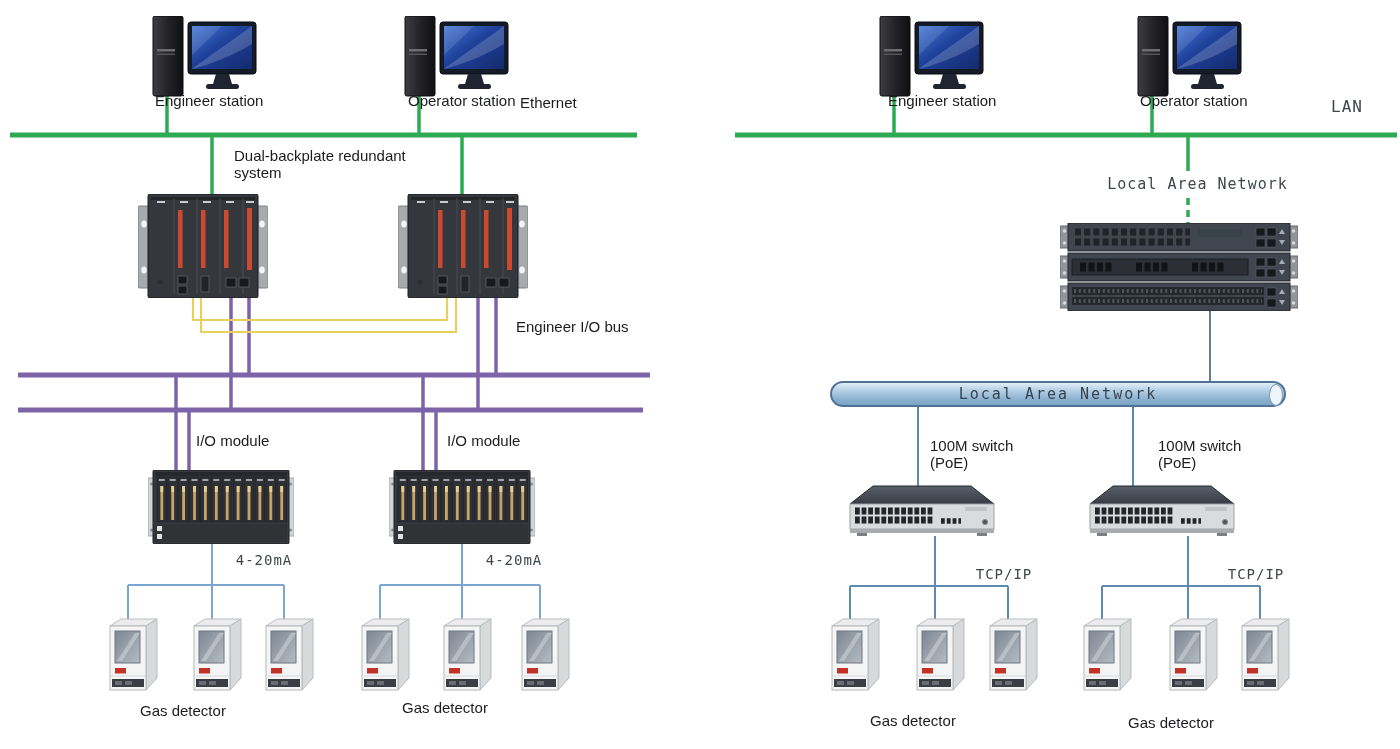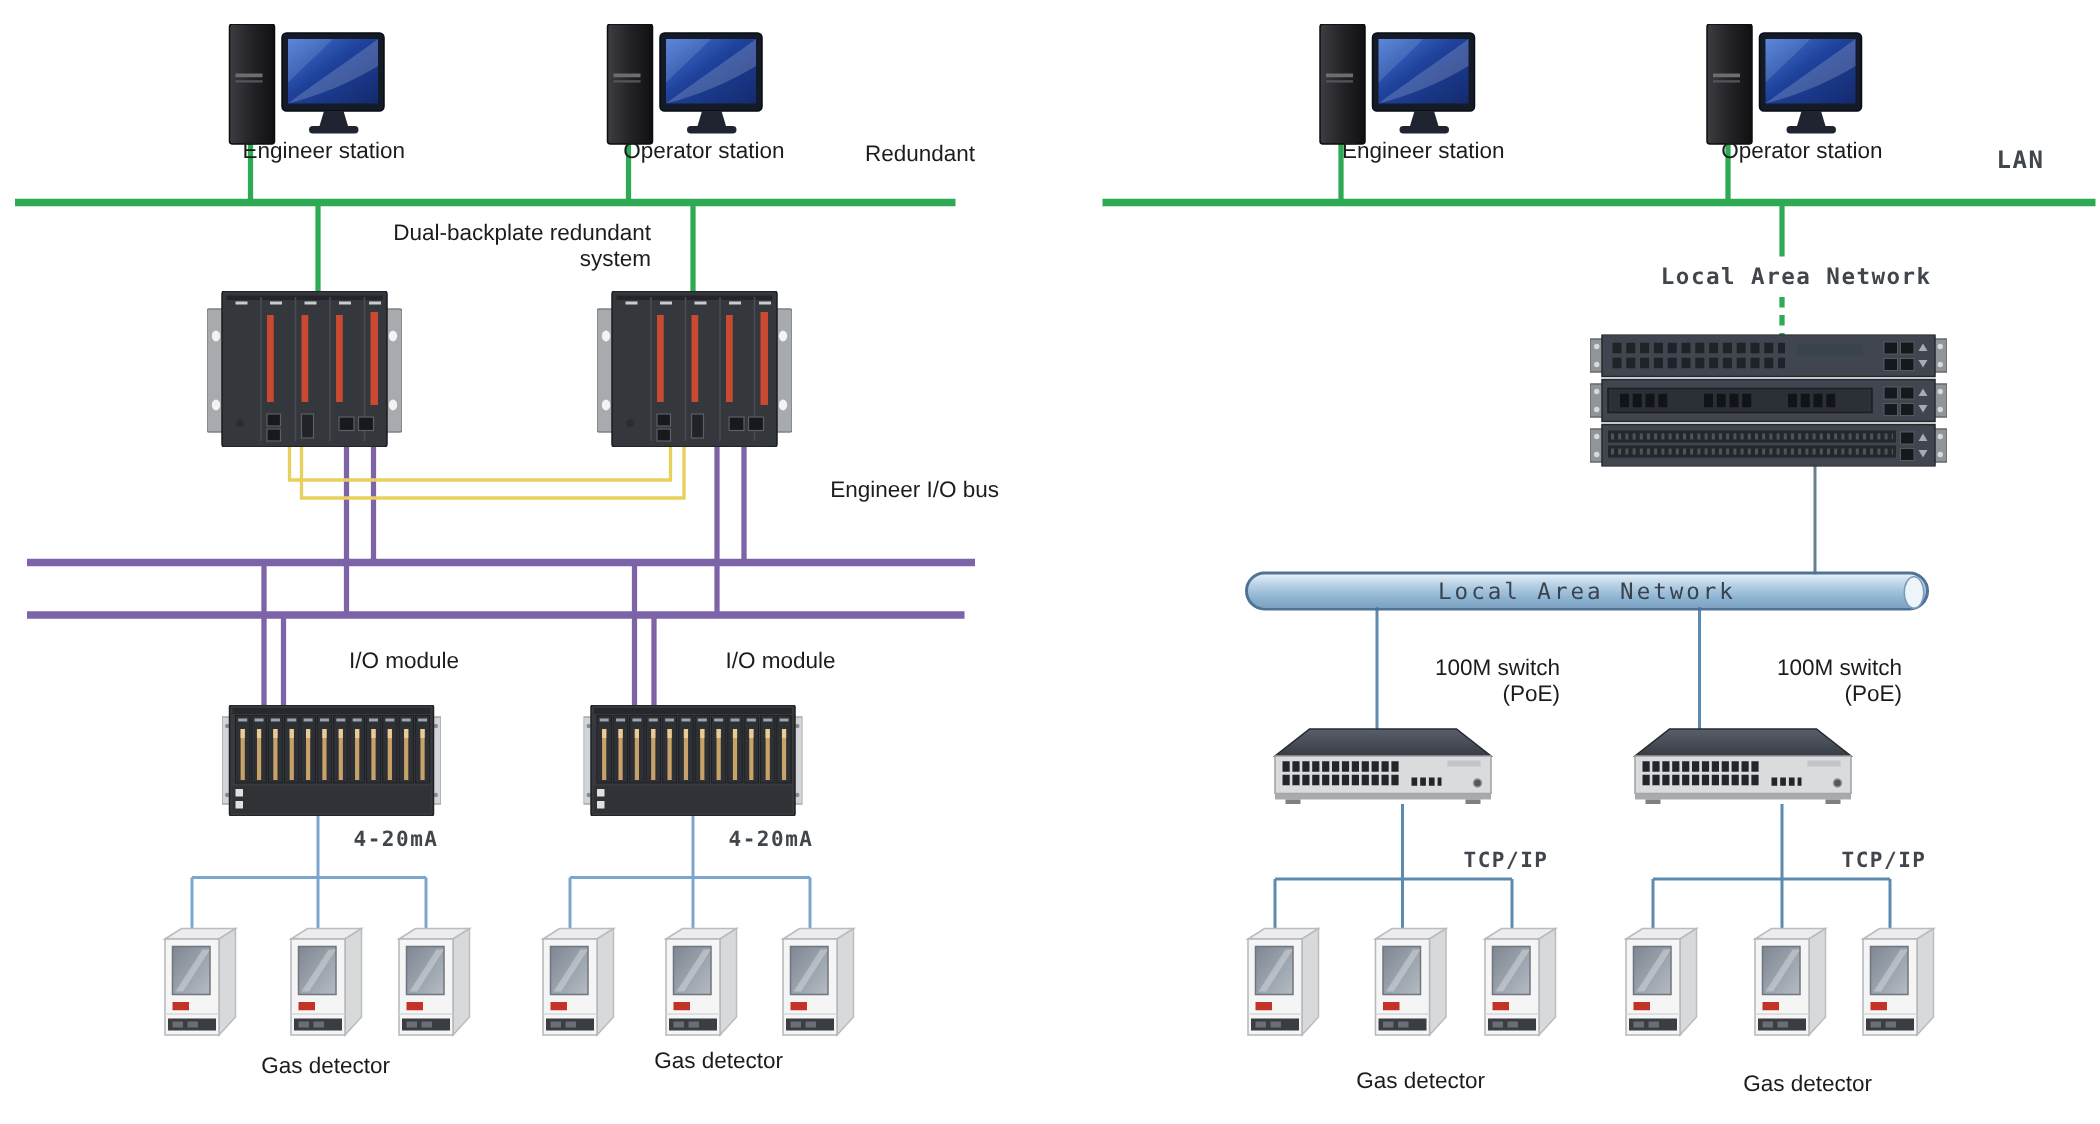--- a/index.html
+++ b/index.html
@@ -9,7 +9,7 @@
   .dev{position:absolute;z-index:2;}
   .dev svg{width:100%;height:100%;display:block;}
   .lbl{position:absolute;z-index:3;font-size:15px;line-height:1.15;color:#1b1c1e;
-       text-align:right;white-space:normal;}
+       text-align:left;white-space:normal;}
   .lblm{position:absolute;z-index:3;font-family:"DejaVu Sans Mono",monospace;font-size:14px;
         letter-spacing:1px;color:#41464d;text-align:center;font-weight:bold;}
   .cyl{position:absolute;z-index:2;left:830px;top:381px;width:456px;height:26px;

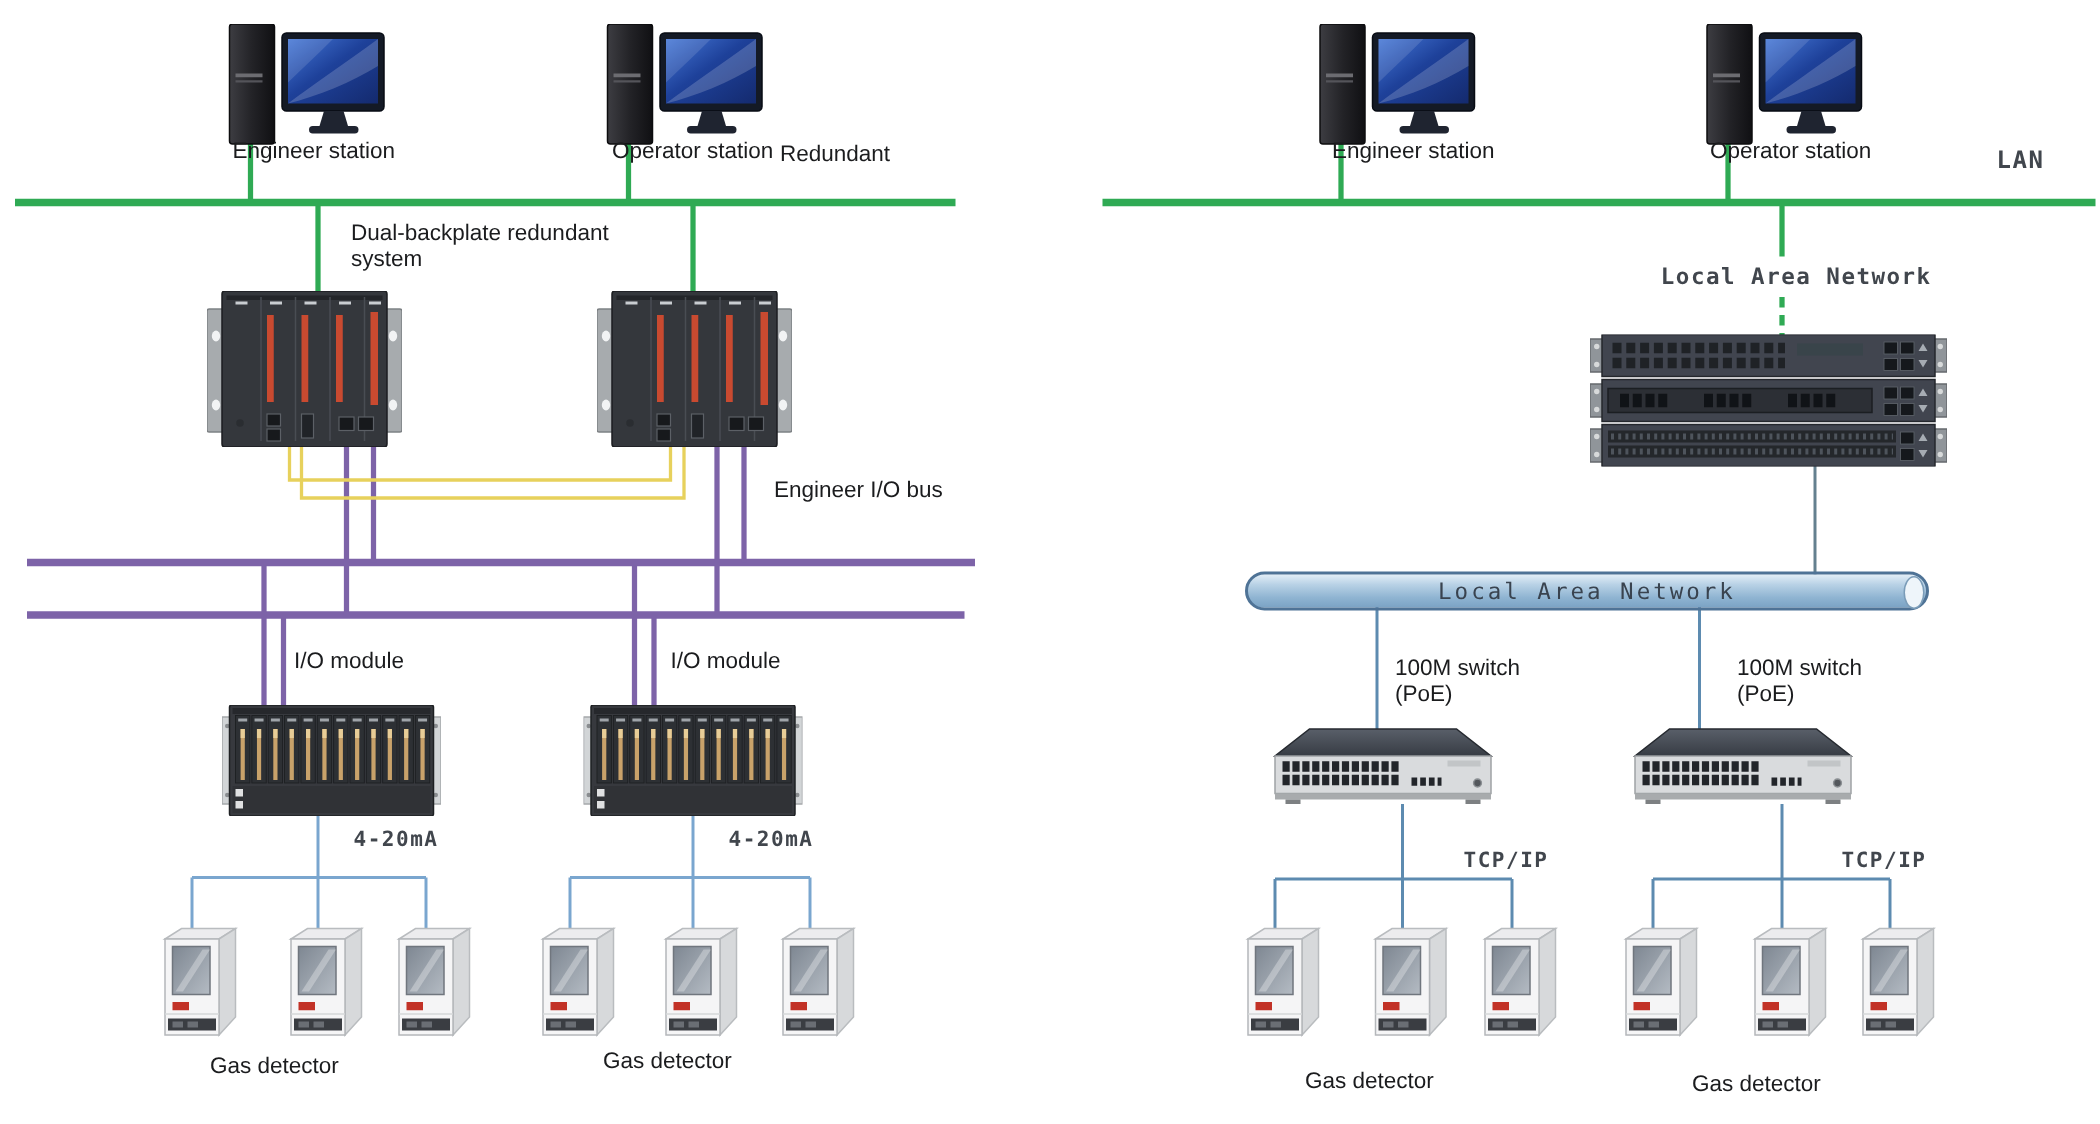--- a/index.html
+++ b/index.html
@@ -389,7 +389,7 @@
 
   <div class="lbl" style="left:155px;top:92px;width:115px">Engineer station</div>
   <div class="lbl" style="left:408px;top:92px;width:115px">Operator station</div>
-  <div class="lbl" style="left:520px;top:94px;width:130px">Redundant</div>
+  <div class="lbl" style="left:520px;top:94px;width:130px">Ethernet</div>
   <div class="lbl" style="left:234px;top:147px;width:200px">Dual-backplate redundant system</div>
   <div class="lbl" style="left:516px;top:318px;width:150px">Engineer I/O bus</div>
   <div class="lbl" style="left:196px;top:432px;width:110px">I/O module</div>

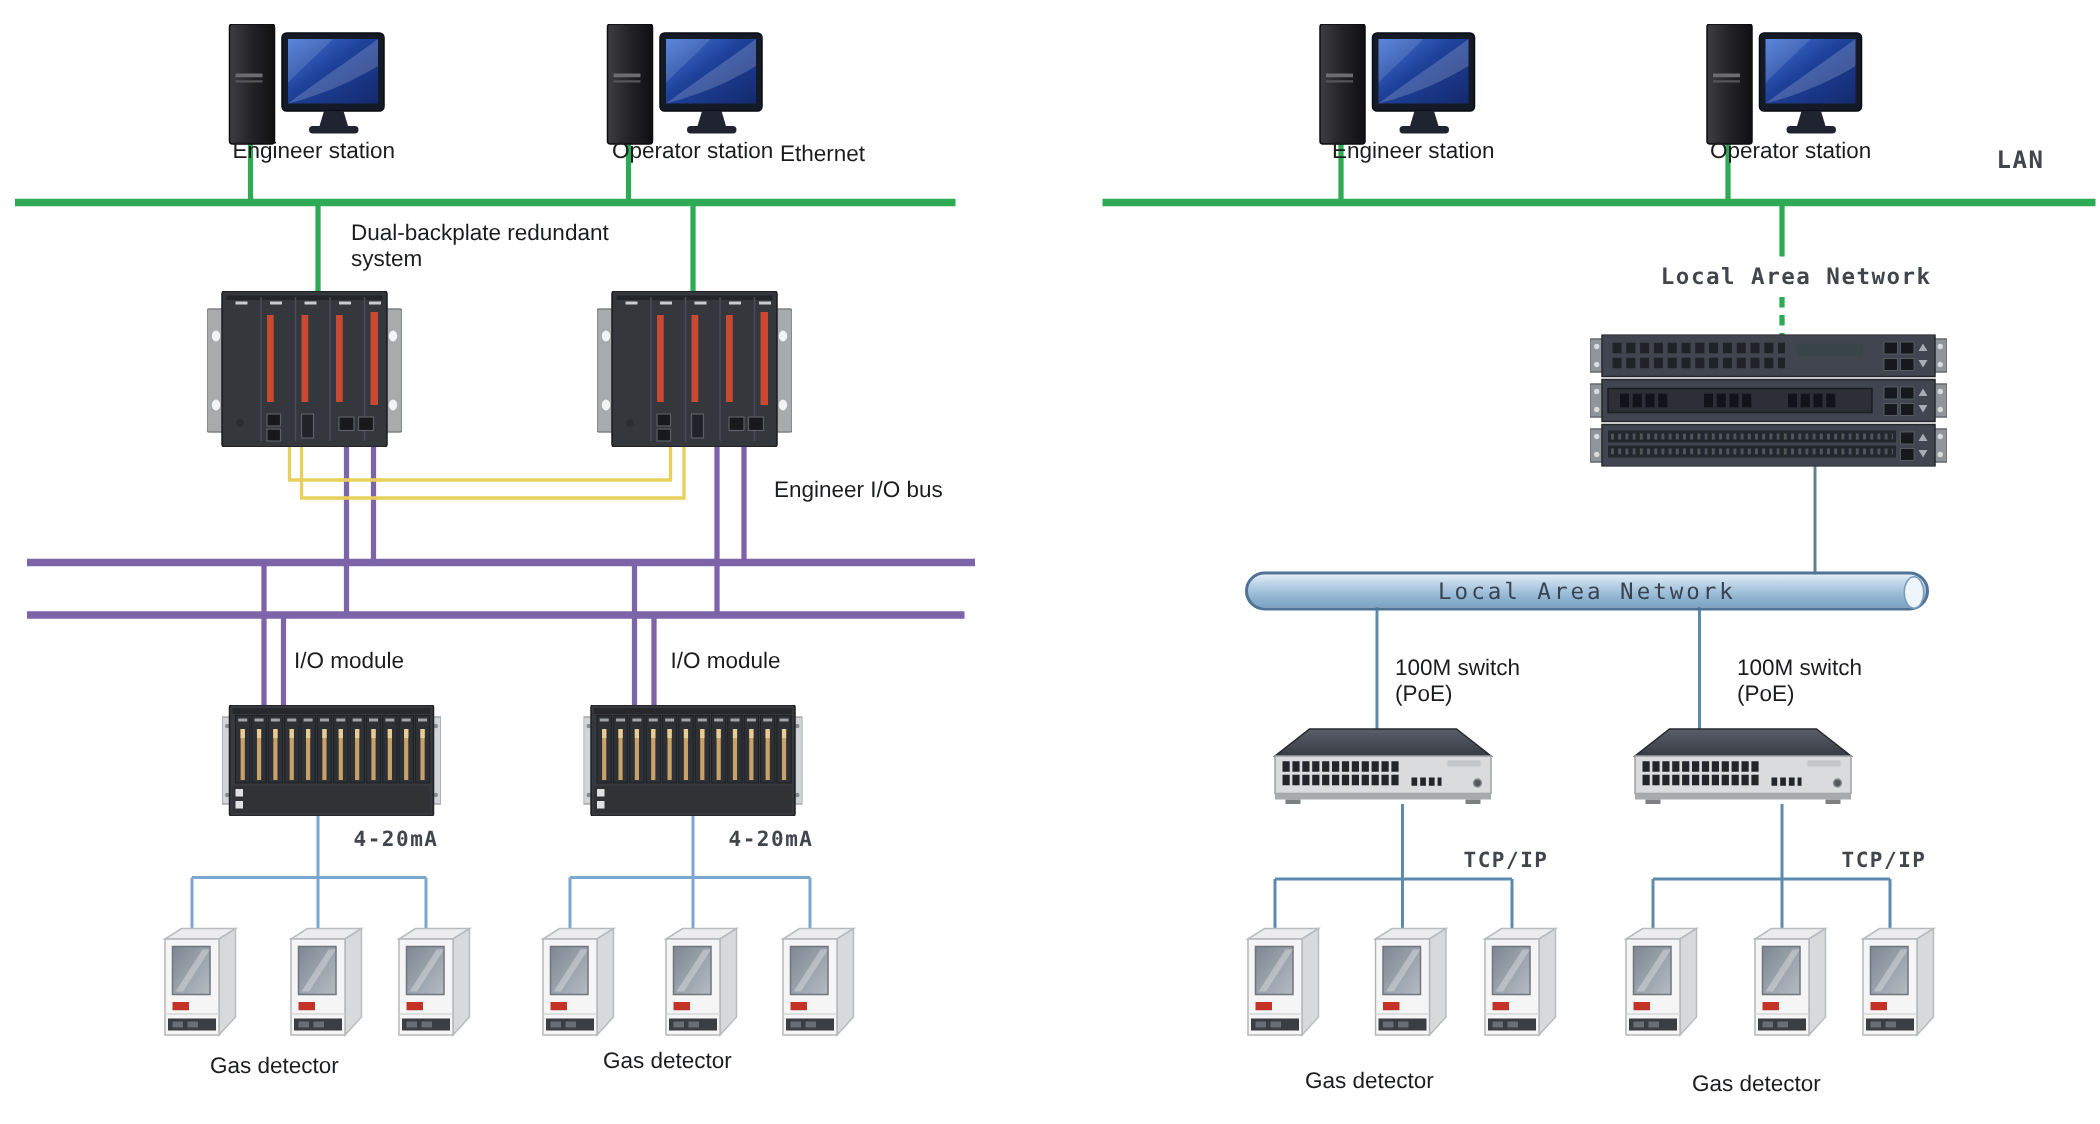--- a/index.html
+++ b/index.html
@@ -11,7 +11,7 @@
   .lbl{position:absolute;z-index:3;font-size:15px;line-height:1.15;color:#1b1c1e;
        text-align:left;white-space:normal;}
   .lblm{position:absolute;z-index:3;font-family:"DejaVu Sans Mono",monospace;font-size:14px;
-        letter-spacing:1px;color:#41464d;text-align:center;font-weight:bold;}
+        letter-spacing:1px;color:#41464d;text-align:center;}
   .cyl{position:absolute;z-index:2;left:830px;top:381px;width:456px;height:26px;
        border:2px solid #4f7396;border-radius:13px;
        background:linear-gradient(#e3eef7 0%,#b9d2e6 30%,#8fb4d2 70%,#7ba3c4 100%);

